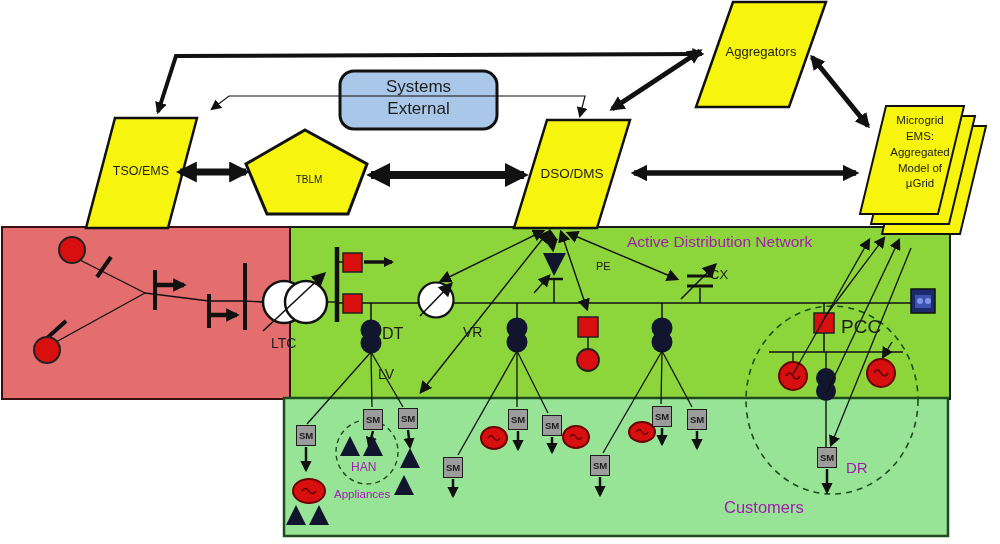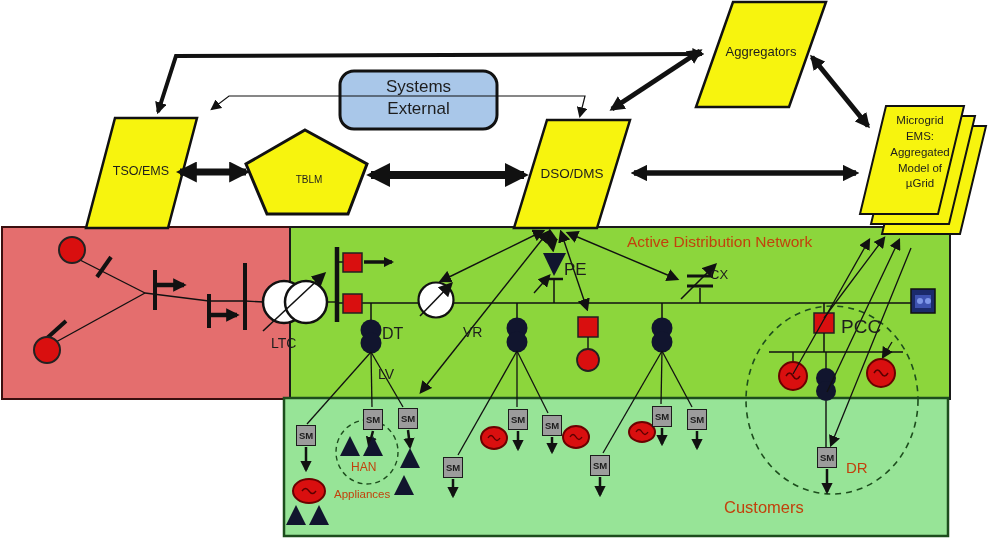--- a/index.html
+++ b/index.html
@@ -8,7 +8,7 @@
   .canvas svg{position:absolute;left:0;top:0;}
   .lbl{position:absolute;color:#1d1d1d;white-space:nowrap;line-height:1.15;}
   .lbl.center{text-align:center;}
-  .lbl.green{color:#c2410c;text-align:center;}
+  .lbl.green{color:#a21caf;text-align:center;}
   .sm{position:absolute;width:20px;height:21px;background:#9c9c9c;border:1.5px solid #1c1c1c;
       display:flex;align-items:center;justify-content:center;
       font-size:9.5px;font-weight:bold;color:#1c1c1c;box-sizing:border-box;}

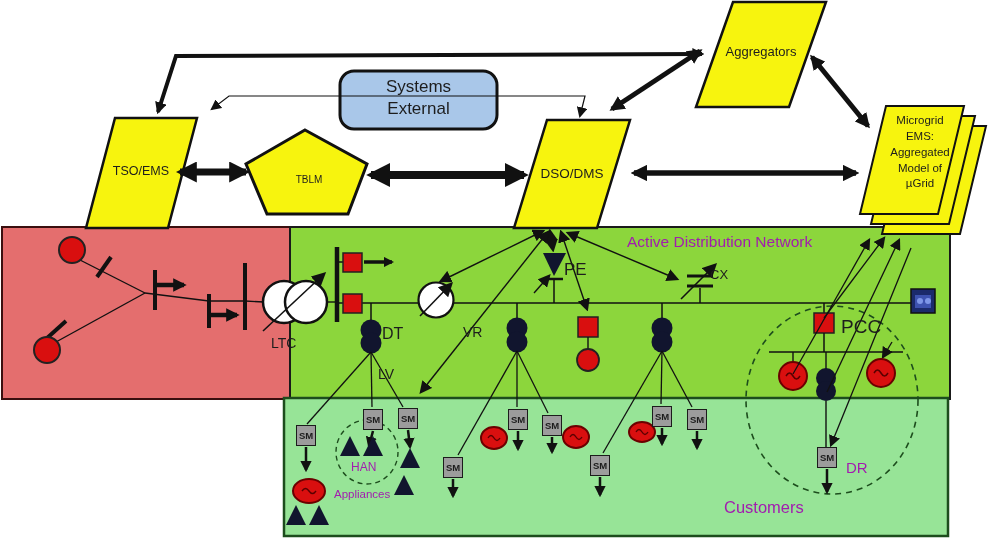--- a/index.html
+++ b/index.html
@@ -254,7 +254,7 @@
 <div class="lbl" style="left:382px;top:325px;font-size:16px;">DT</div>
 <div class="lbl" style="left:427px;top:324px;font-size:14px;margin-left:36px;">VR</div>
 <div class="lbl" style="left:378px;top:366px;font-size:14px;">LV</div>
-<div class="lbl" style="left:564px;top:260px;font-size:17px;">PE</div>
+<div class="lbl" style="left:596px;top:260px;font-size:11px;">PE</div>
 <div class="lbl" style="left:710px;top:268px;font-size:13px;">CX</div>
 <div class="lbl" style="left:841px;top:316px;font-size:19px;">PCC</div>
 <div class="lbl green" style="left:351px;top:461px;font-size:12px;">HAN</div>

